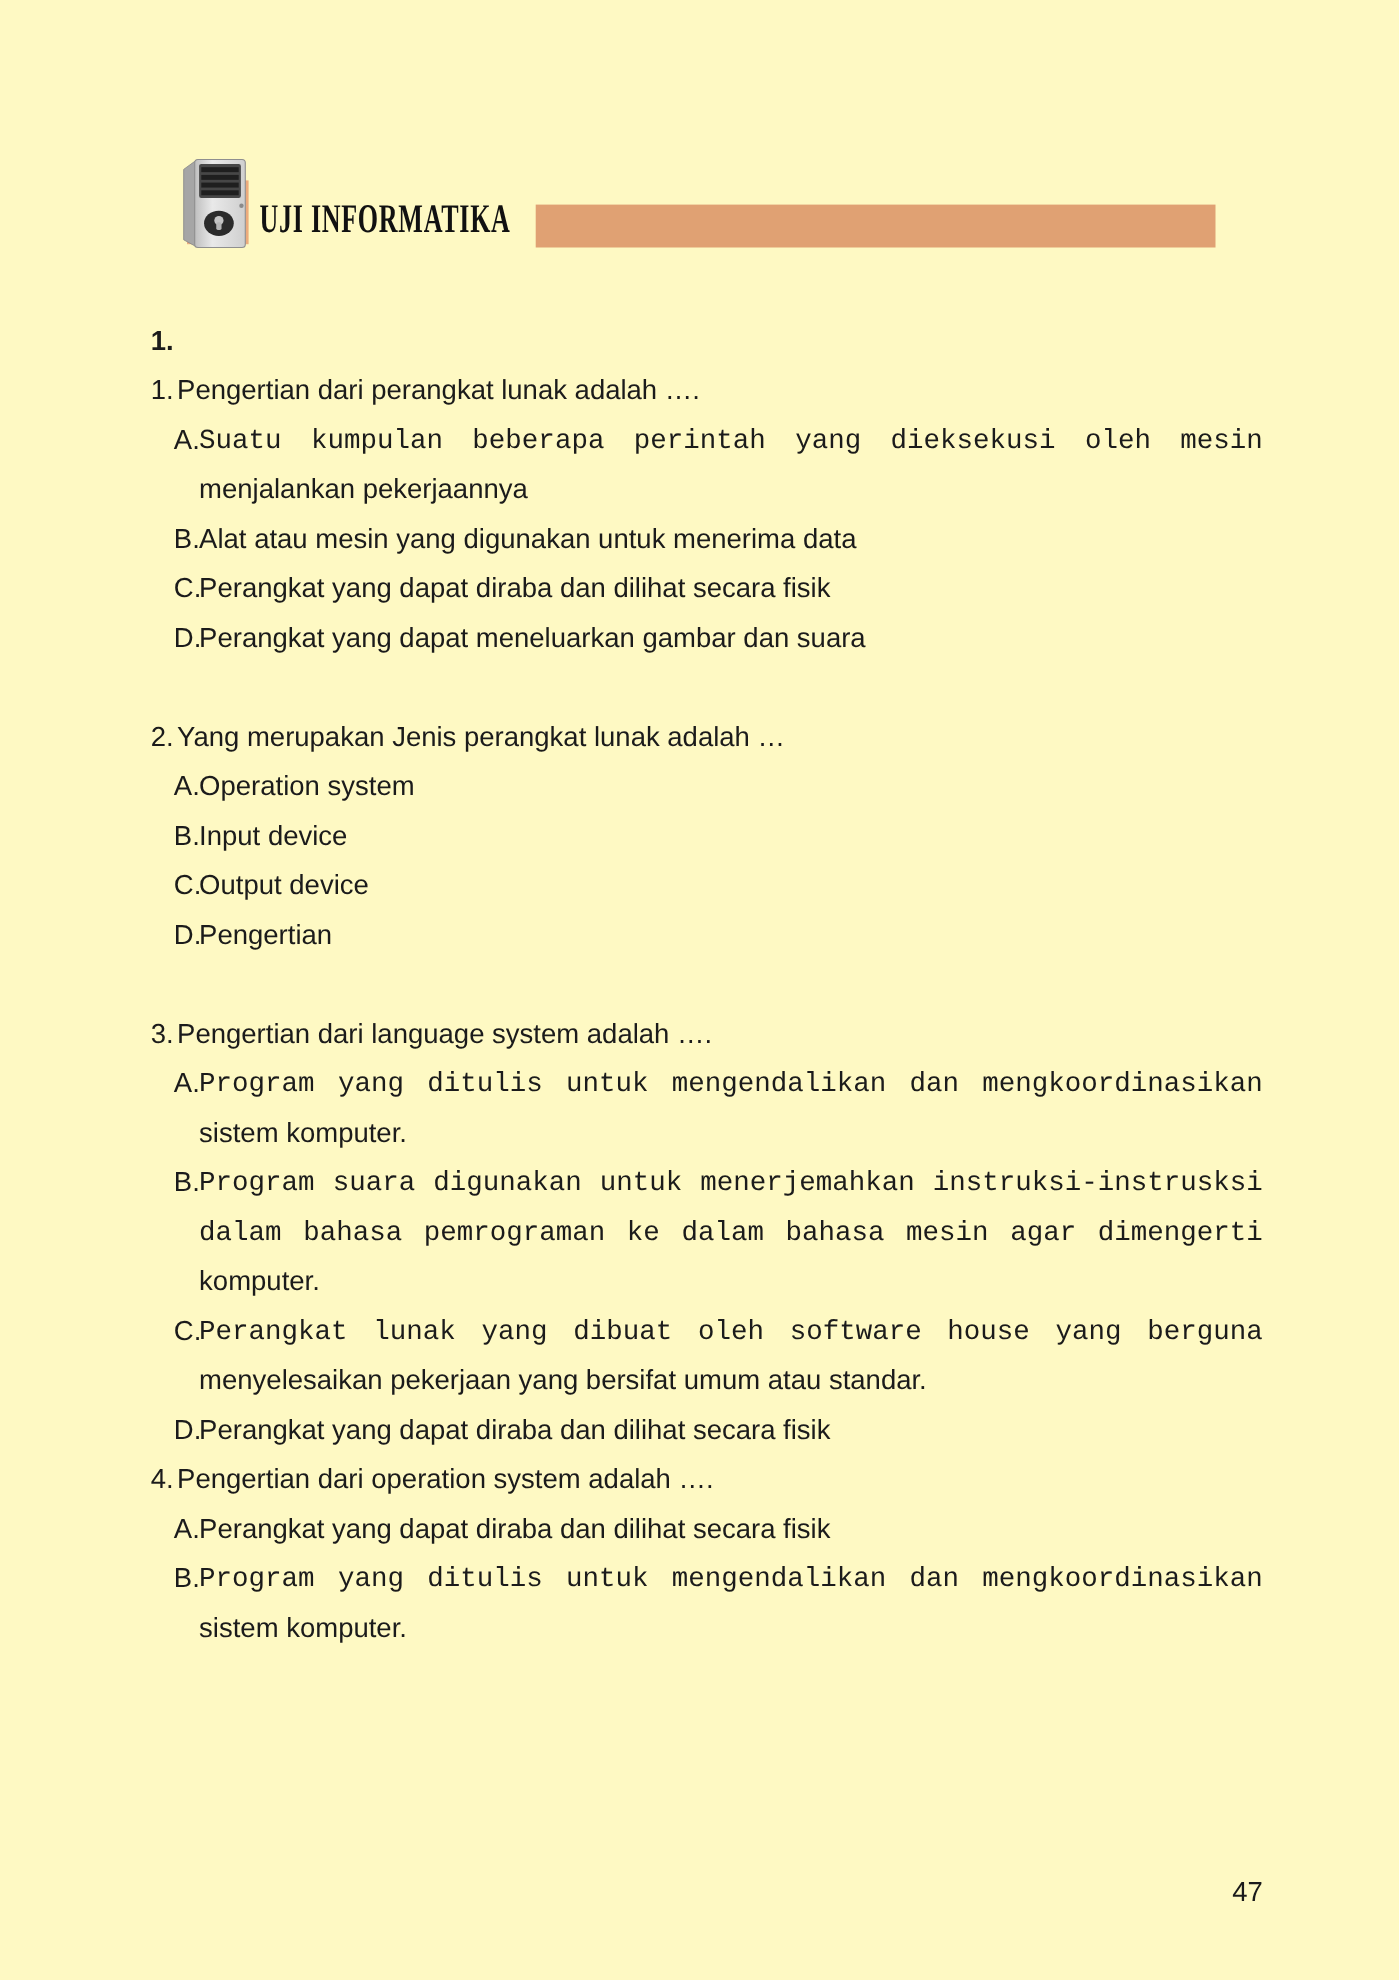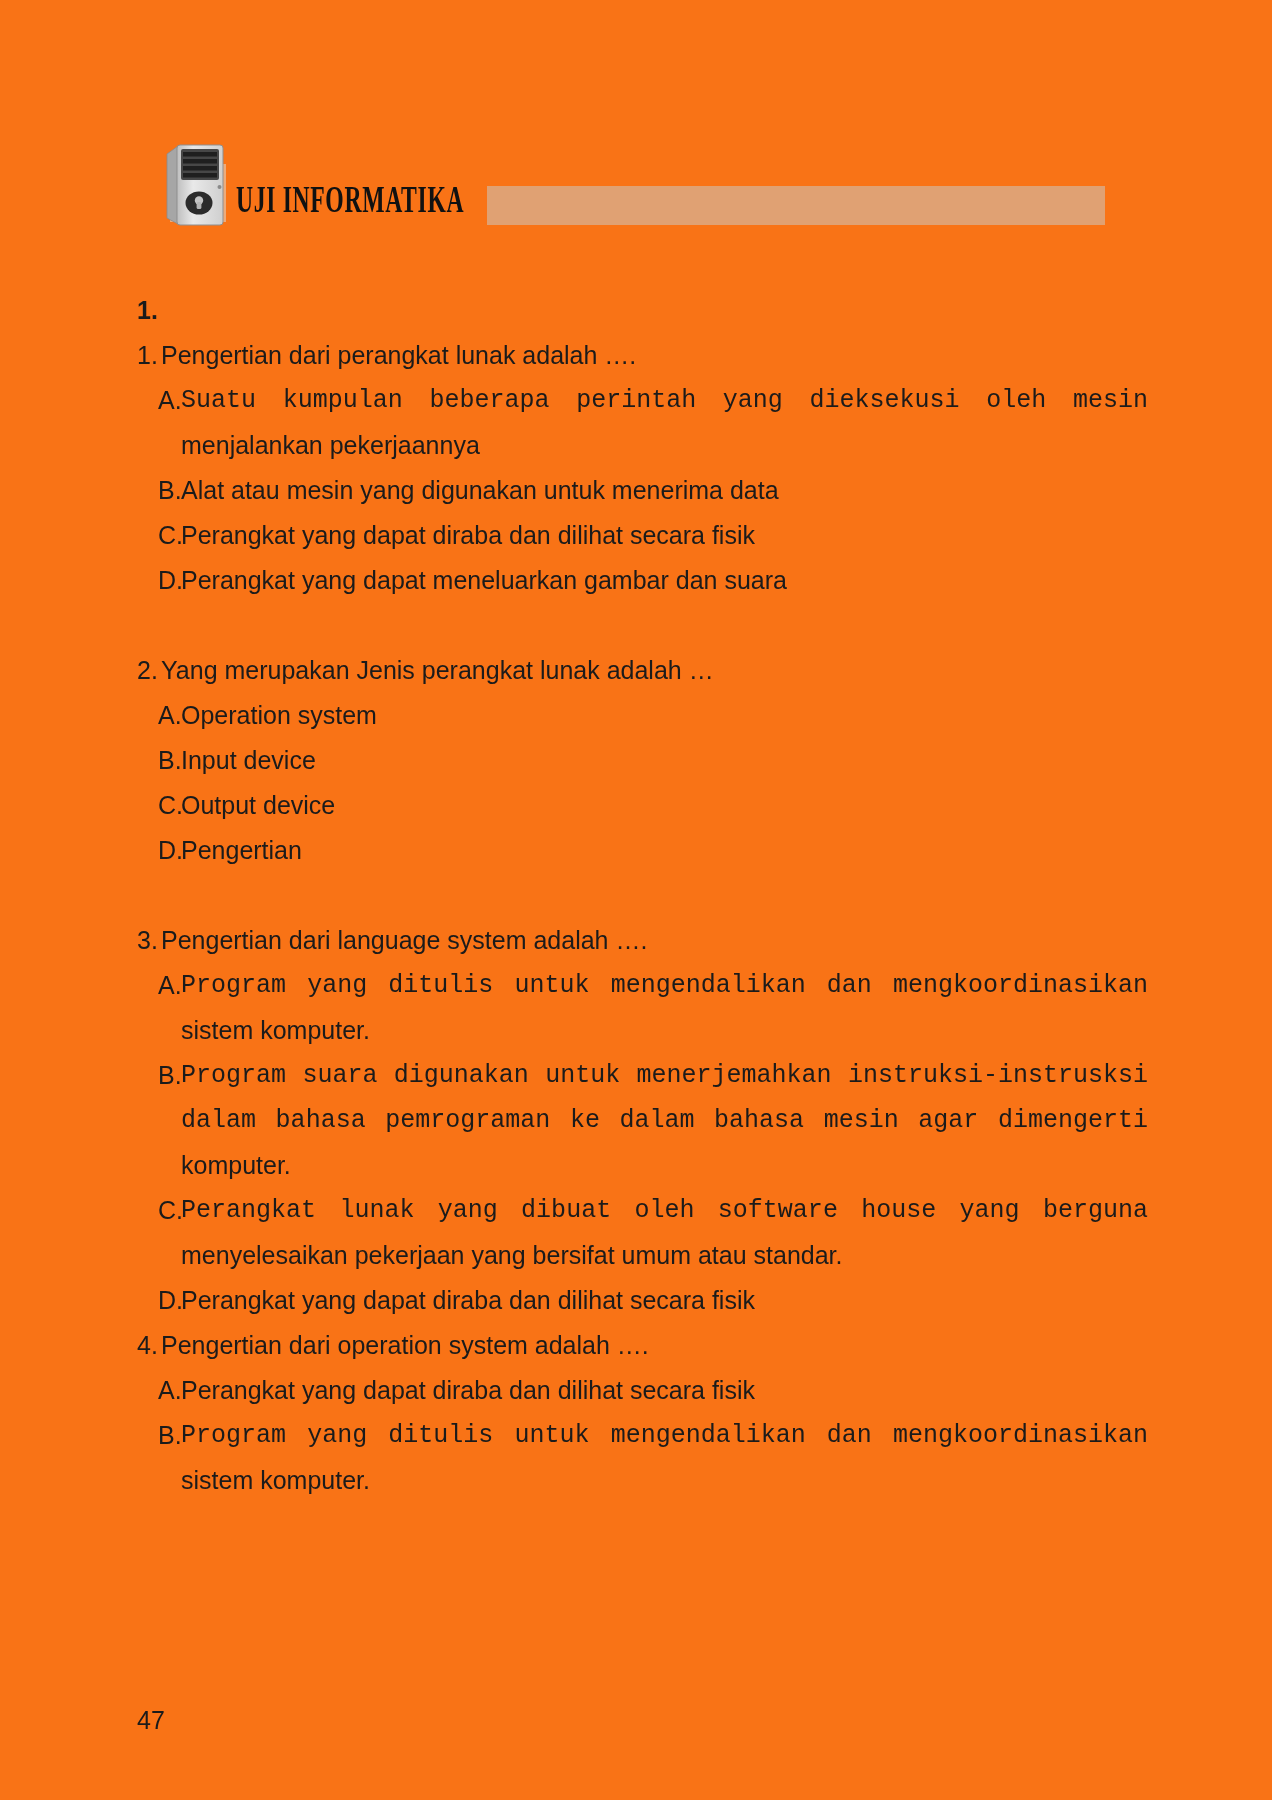--- a/index.html
+++ b/index.html
@@ -4,7 +4,7 @@
 <style>
   html,body { margin:0; padding:0; background:#ffffff; }
   .page {
-    position:relative; width:1272px; height:1800px; background:#f97316;
+    position:relative; width:1272px; height:1800px; background:#fef9c3;
     font-family:"Liberation Sans", sans-serif; color:#1b1b1b; overflow:hidden;
   }
 

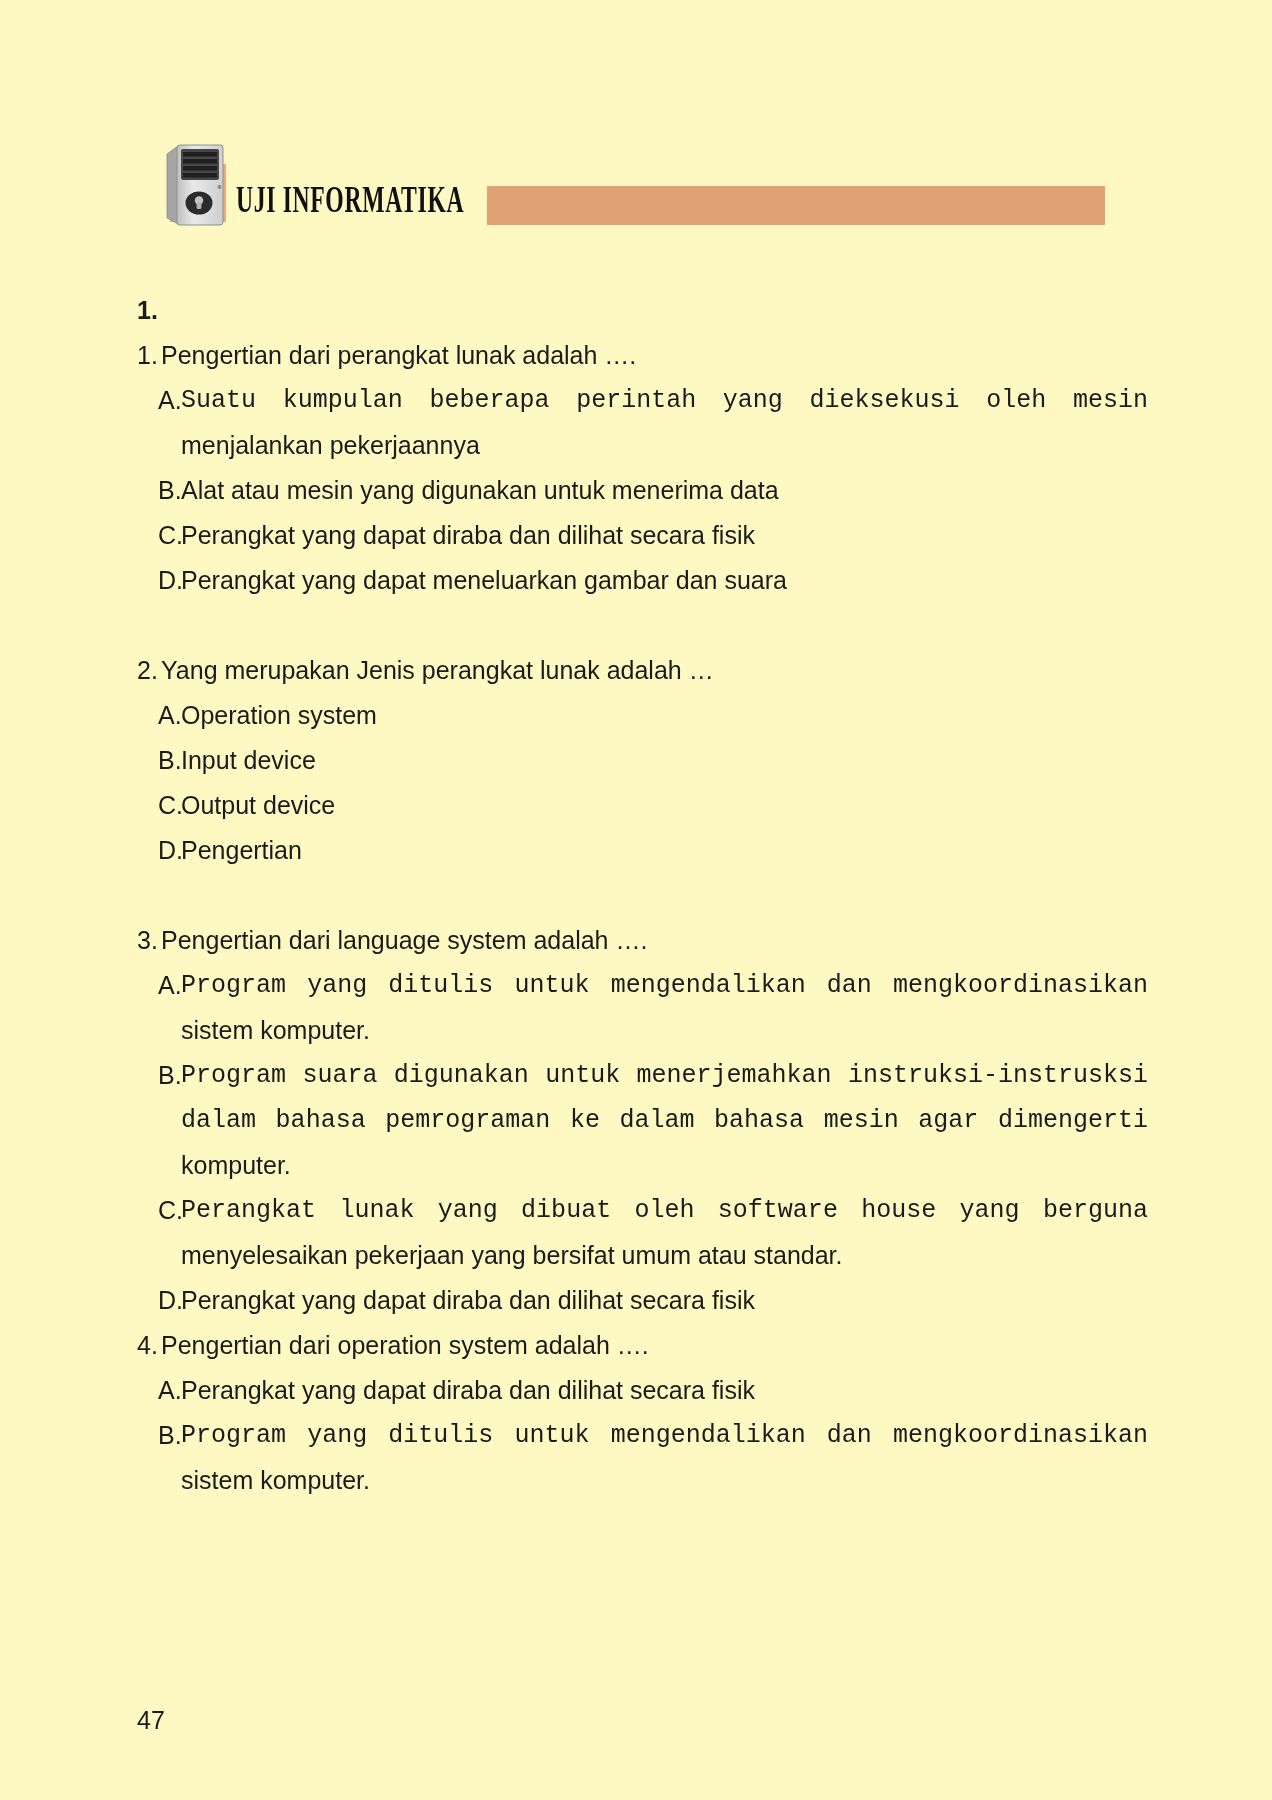--- a/index.html
+++ b/index.html
@@ -42,7 +42,7 @@
 
   .page-num {
     position:absolute; top:1698px; left:137px; width:1011px;
-    text-align:left; font-size:25px; line-height:45px; color:#1b1b1b;
+    text-align:right; font-size:25px; line-height:45px; color:#1b1b1b;
   }
 </style>
 </head>

